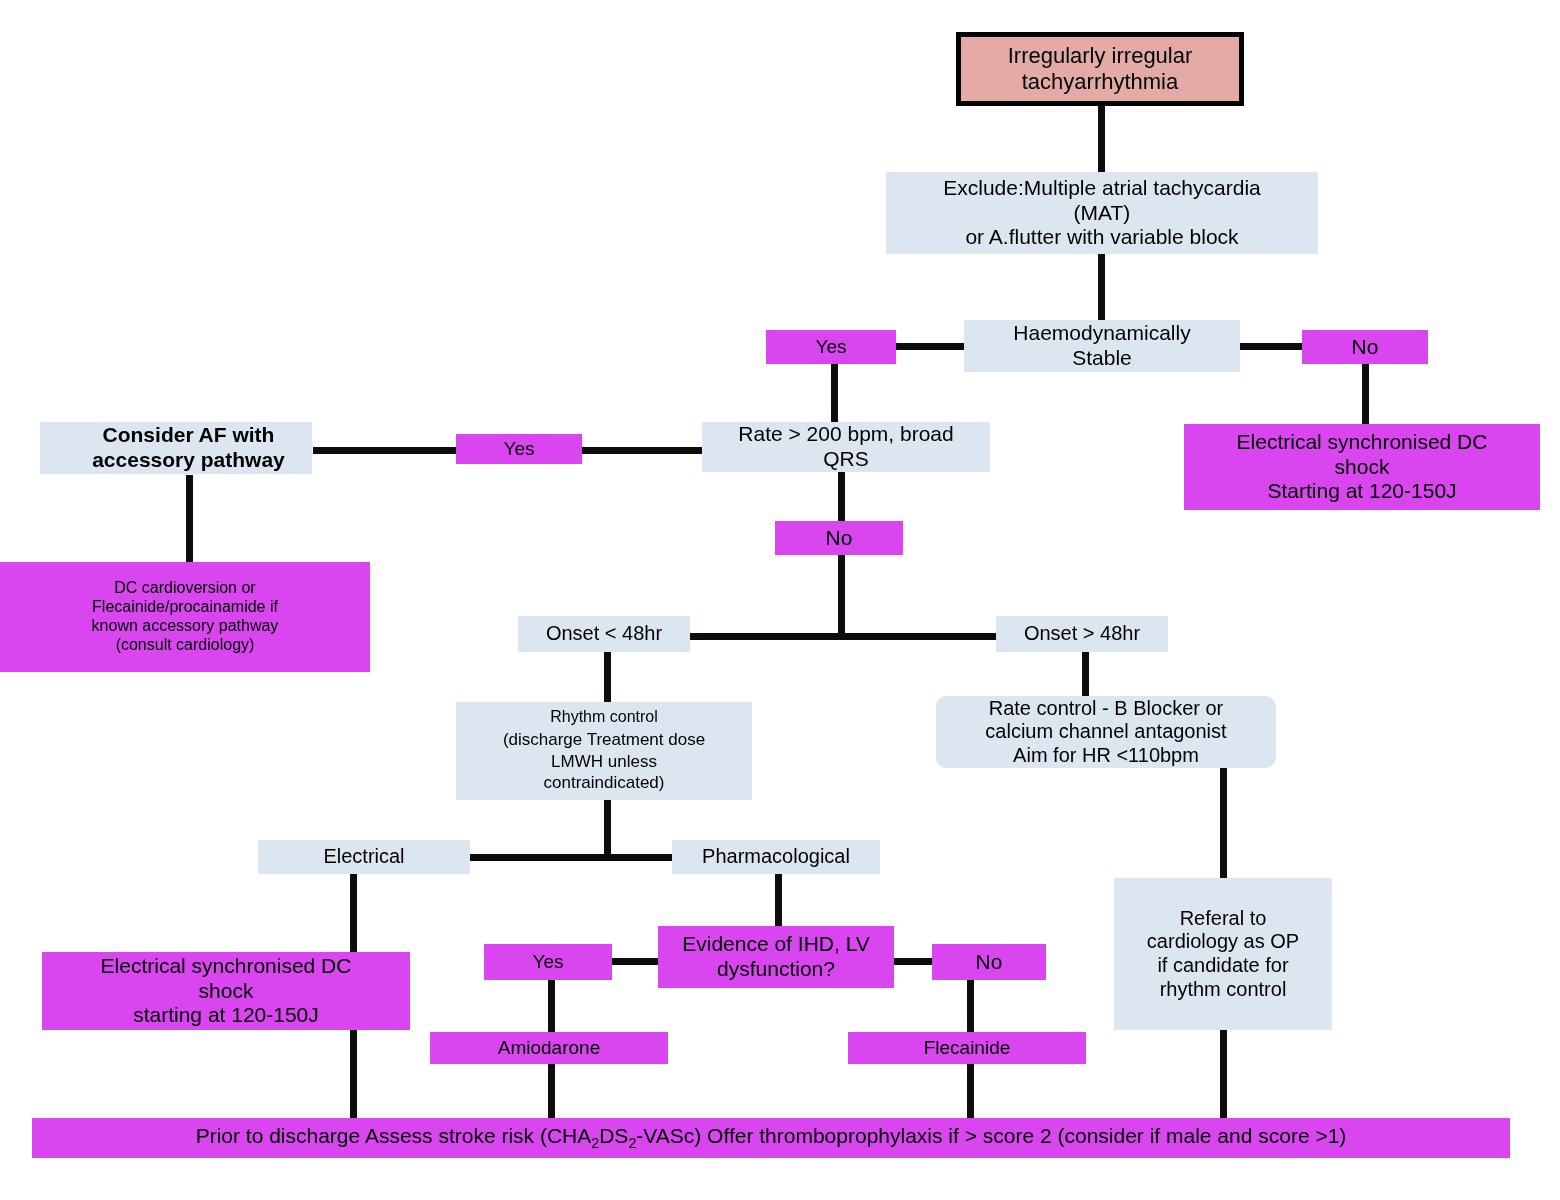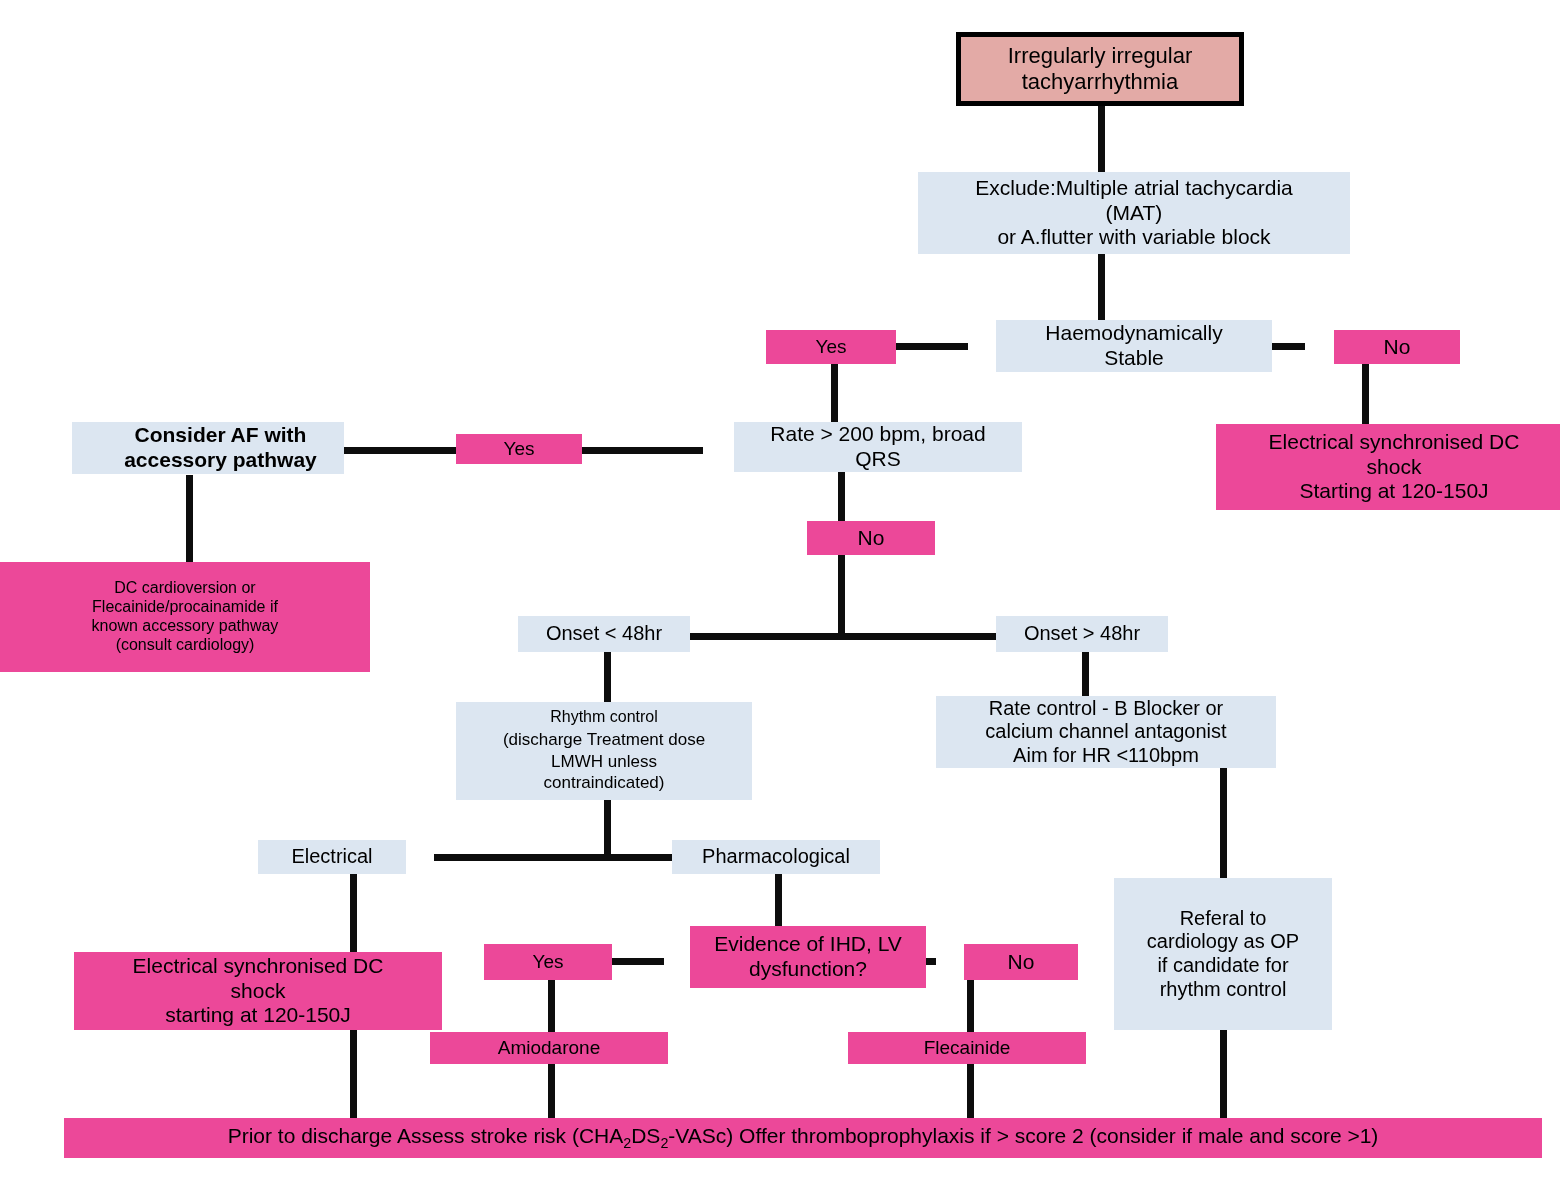--- a/index.html
+++ b/index.html
@@ -32,7 +32,7 @@
   .fill-pink{background:#e3aaa6;border:5px solid #000000;}
   .t19{font-size:19px;}
   .t20{font-size:20px;}
-  .t21{font-size:21px;margin-left:32px;}
+  .t21{font-size:21px;}
   .t22{font-size:22px;}
   .t24{font-size:16px;}
   .bold{font-weight:bold;}

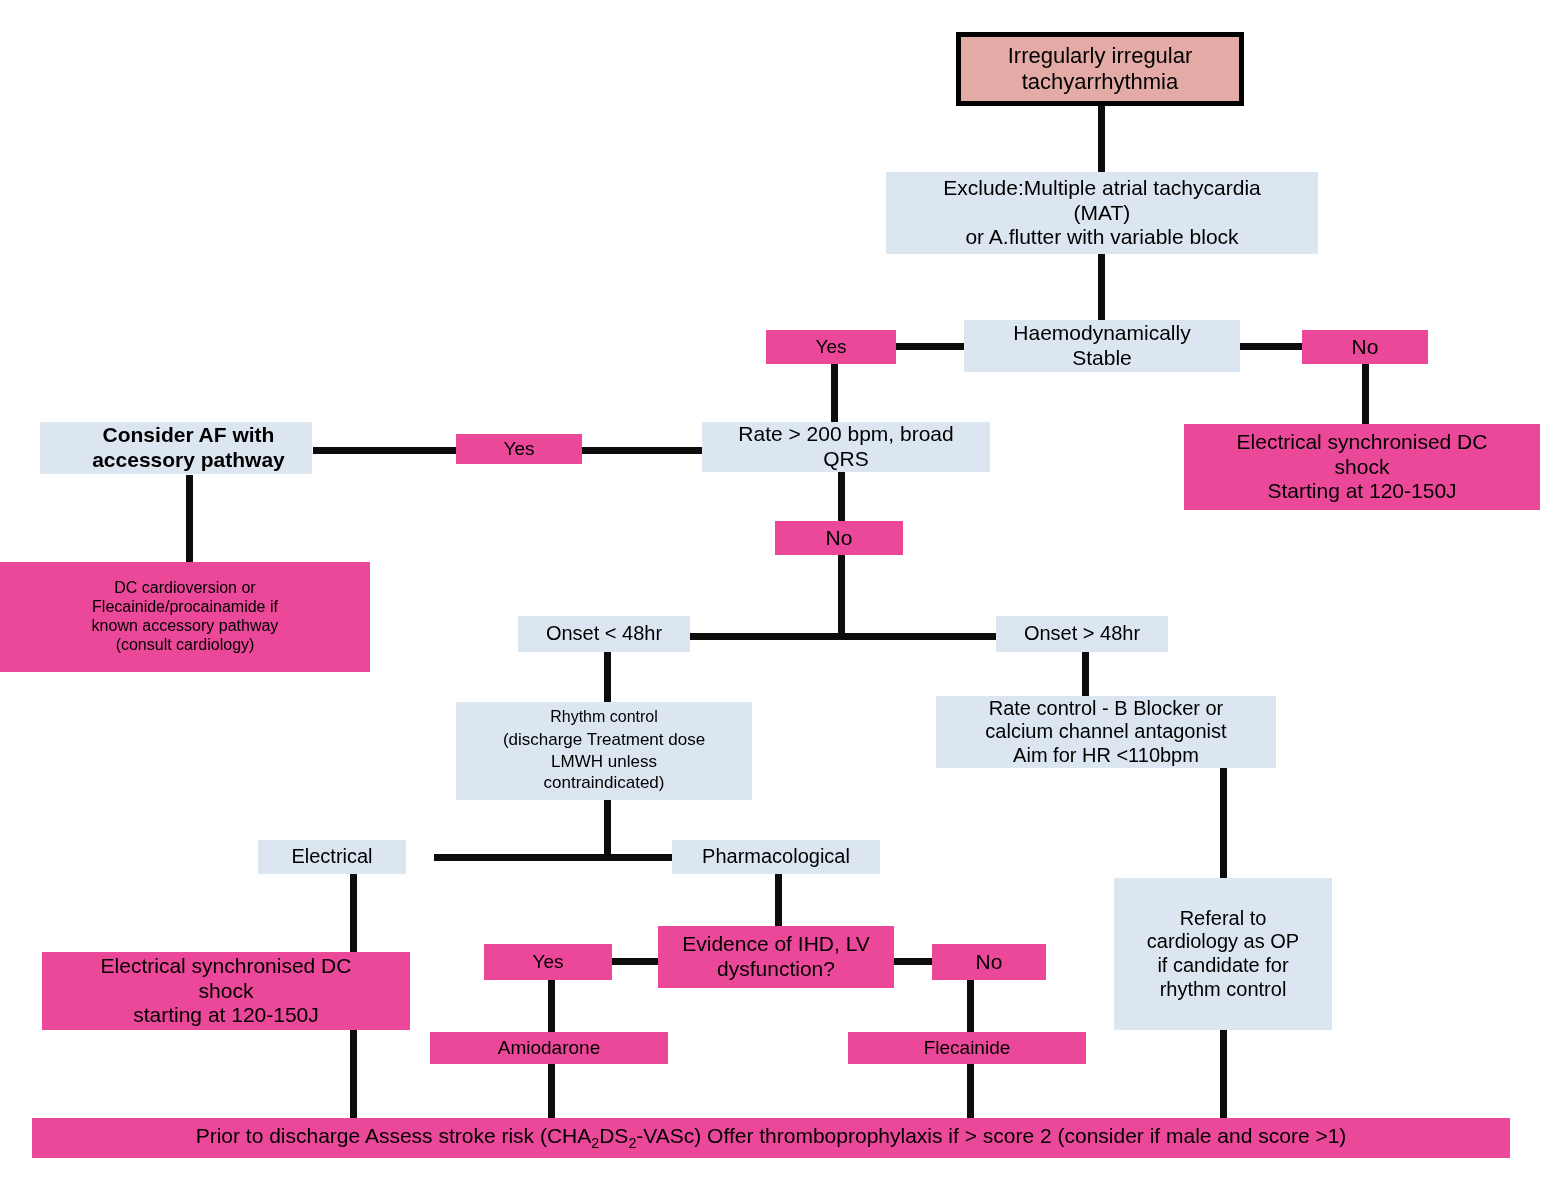--- a/index.html
+++ b/index.html
@@ -28,7 +28,7 @@
     padding:2px 4px;
   }
   .fill-light{background:#dce6f1;}
-  .fill-mid{background:#ec4899;}
+  .fill-mid{background:#d946ef;}
   .fill-pink{background:#e3aaa6;border:5px solid #000000;}
   .t19{font-size:19px;}
   .t20{font-size:20px;}

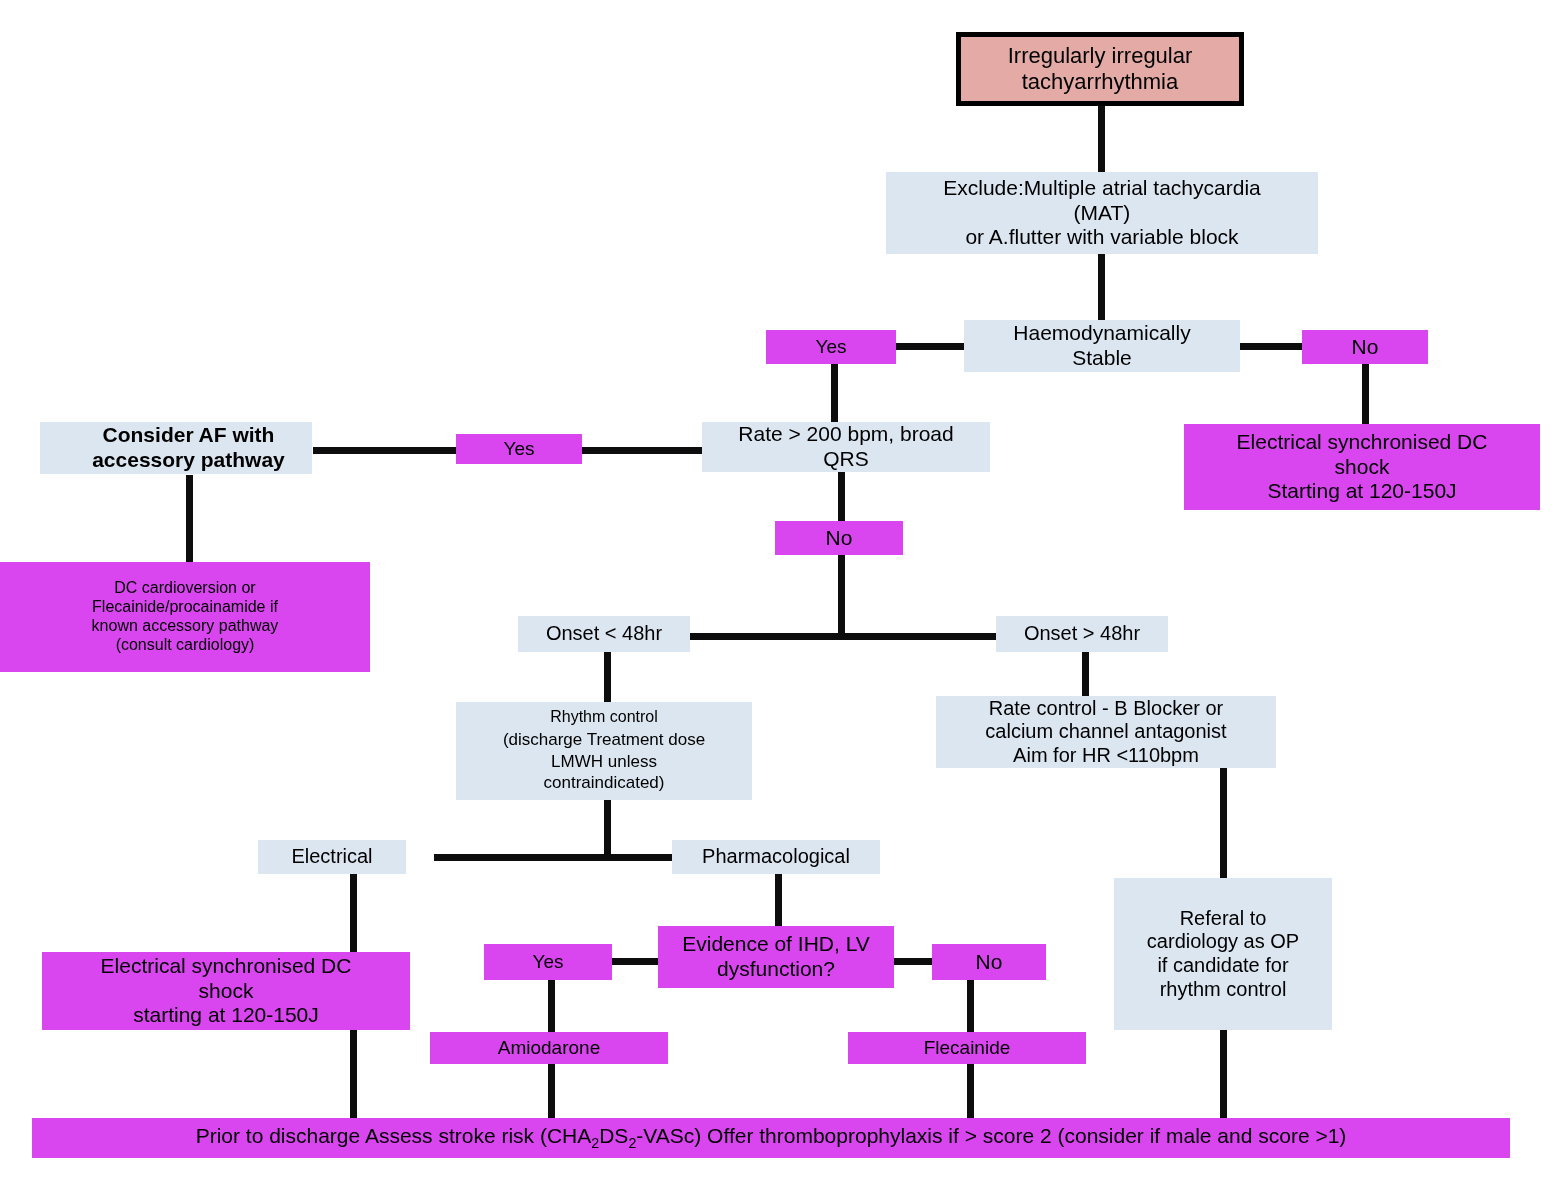--- a/index.html
+++ b/index.html
@@ -174,7 +174,7 @@
     <div class="small-note">contraindicated)</div>
   </div>
 
-  <div class="node fill-light t20" style="left:936px;top:696px;width:340px;height:72px;">
+  <div class="node fill-light t20" style="left:936px;top:696px;width:340px;height:72px;border-radius:11px;">
     <div>Rate control - B Blocker or</div>
     <div>calcium channel antagonist</div>
     <div>Aim for HR &lt;110bpm</div>

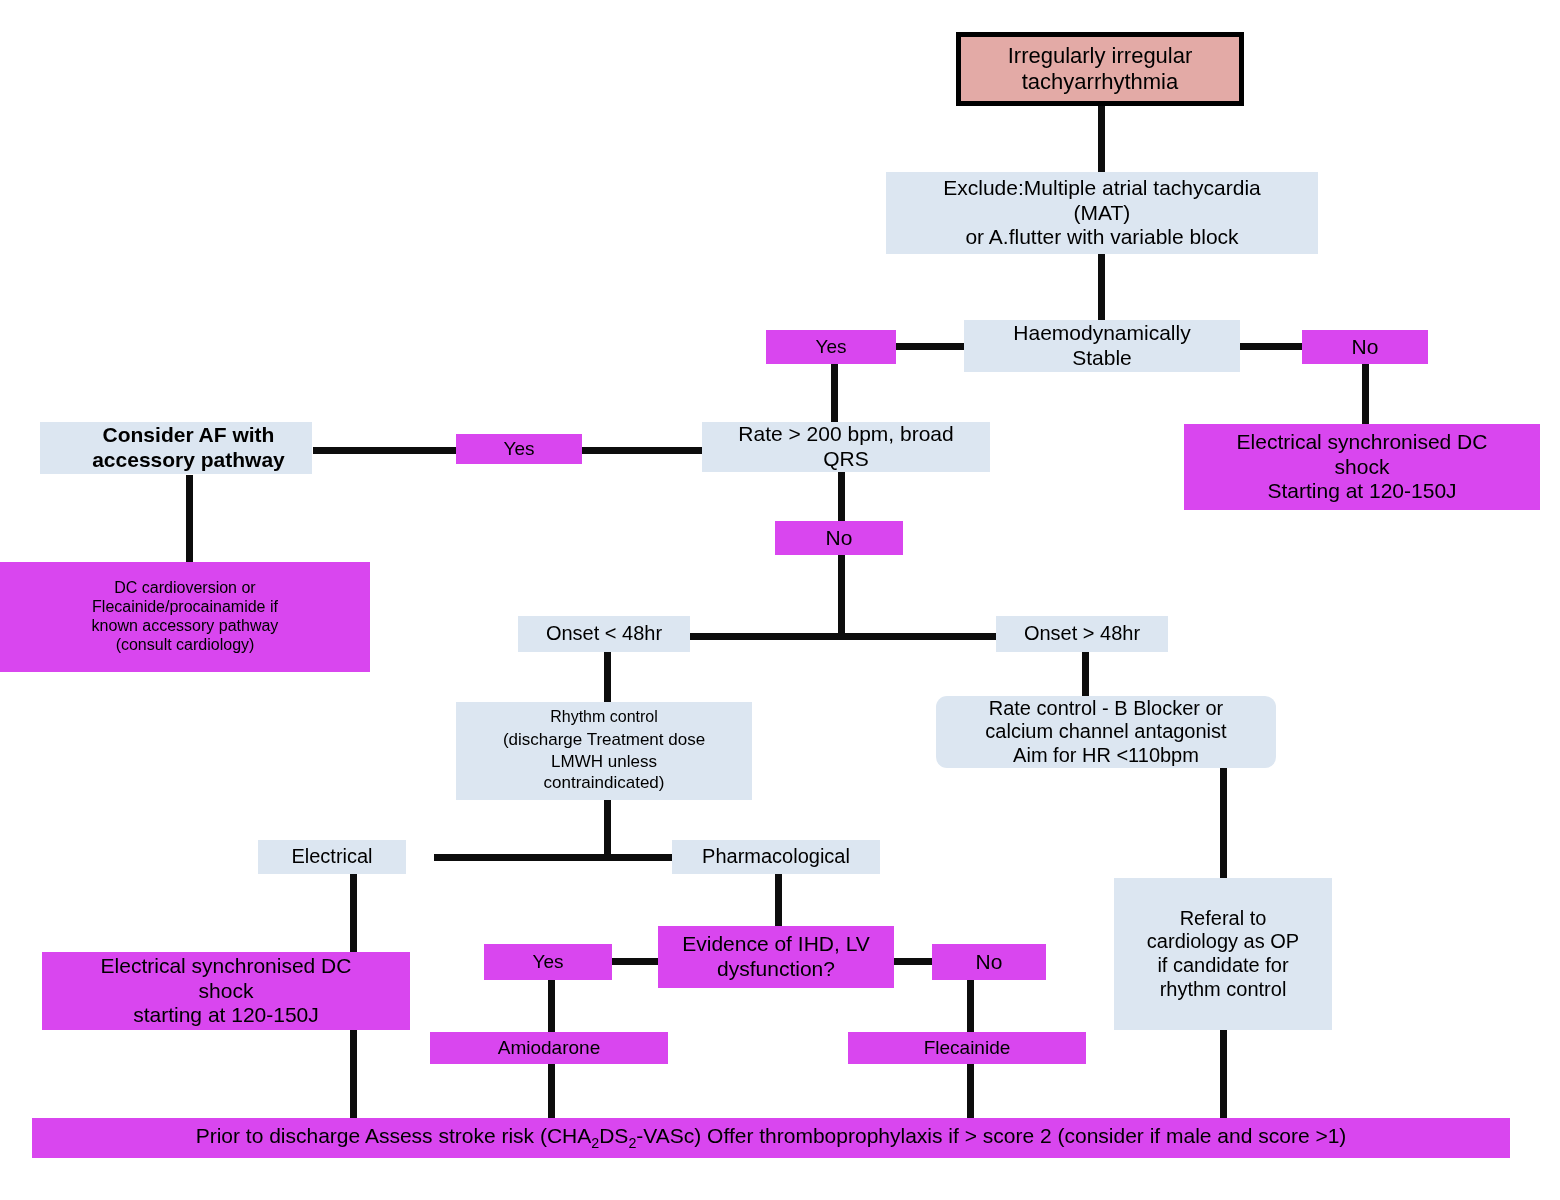--- a/index.html
+++ b/index.html
@@ -180,7 +180,7 @@
     <div>Aim for HR &lt;110bpm</div>
   </div>
 
-  <div class="node fill-light t20" style="left:258px;top:840px;width:148px;height:34px;">
+  <div class="node fill-light t20" style="left:258px;top:840px;width:212px;height:34px;">
     <div>Electrical</div>
   </div>
 

